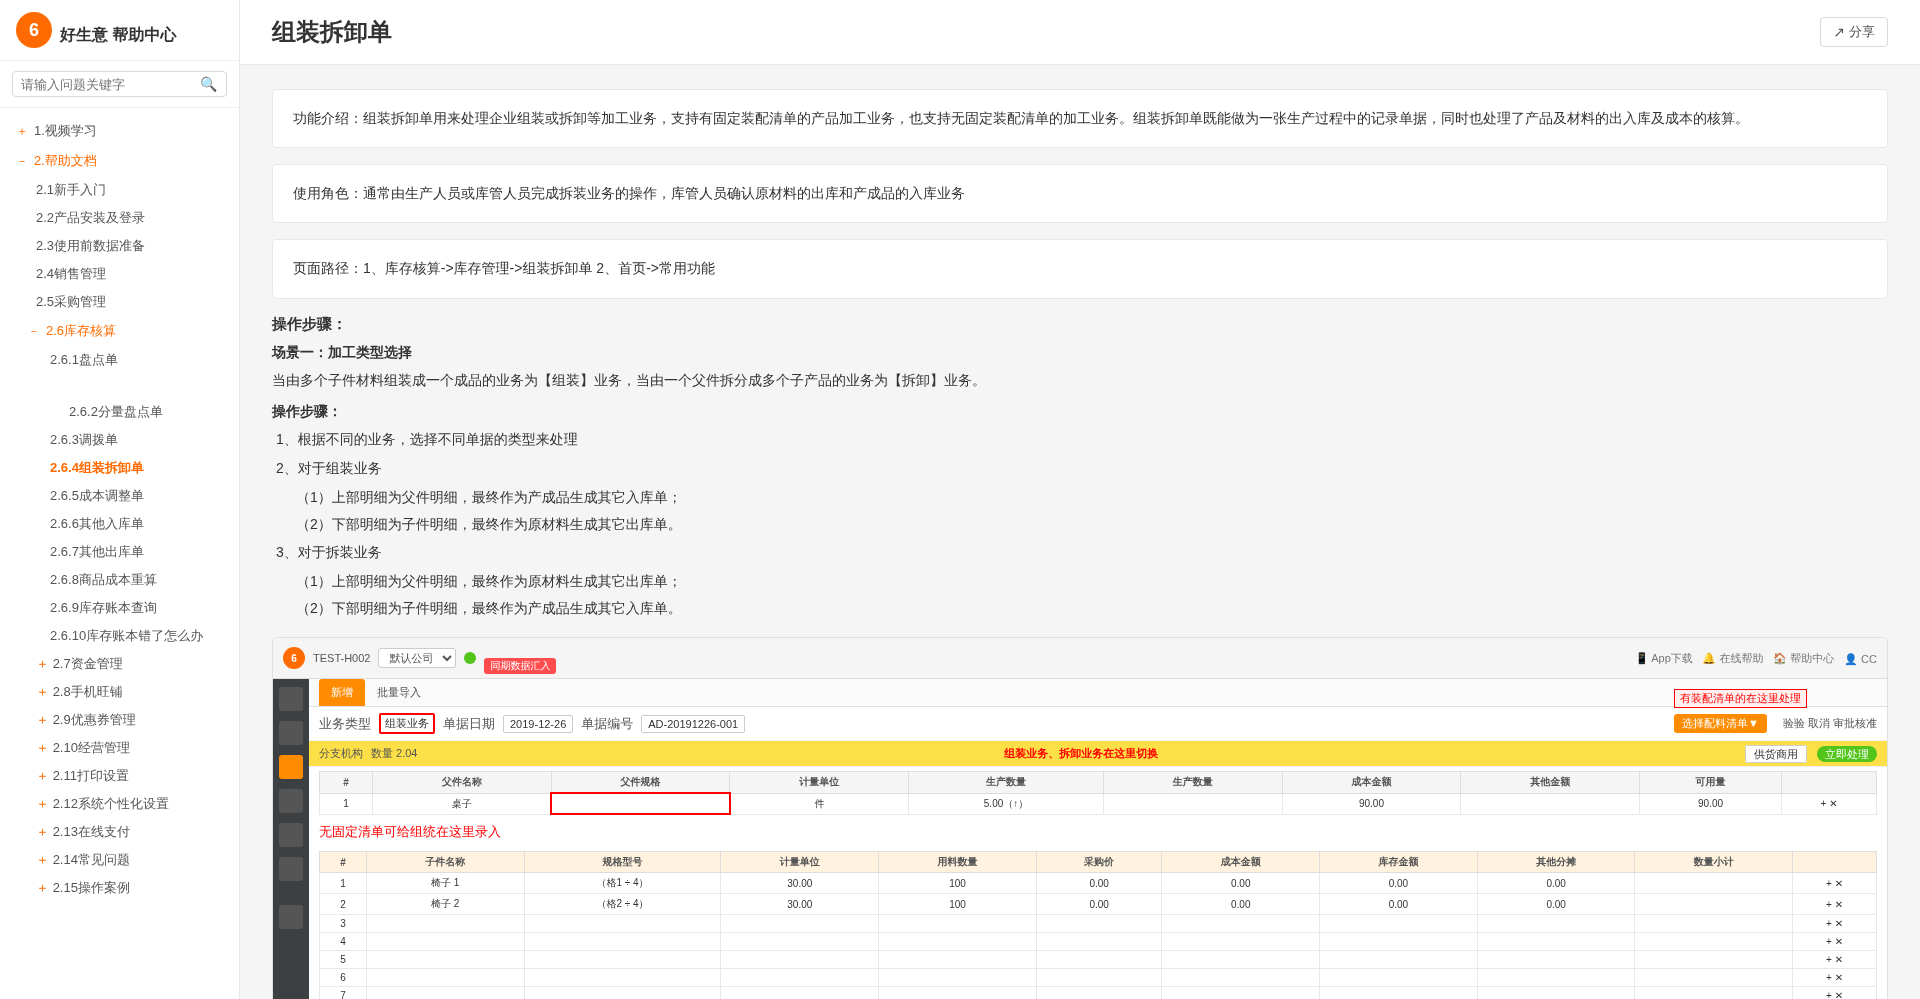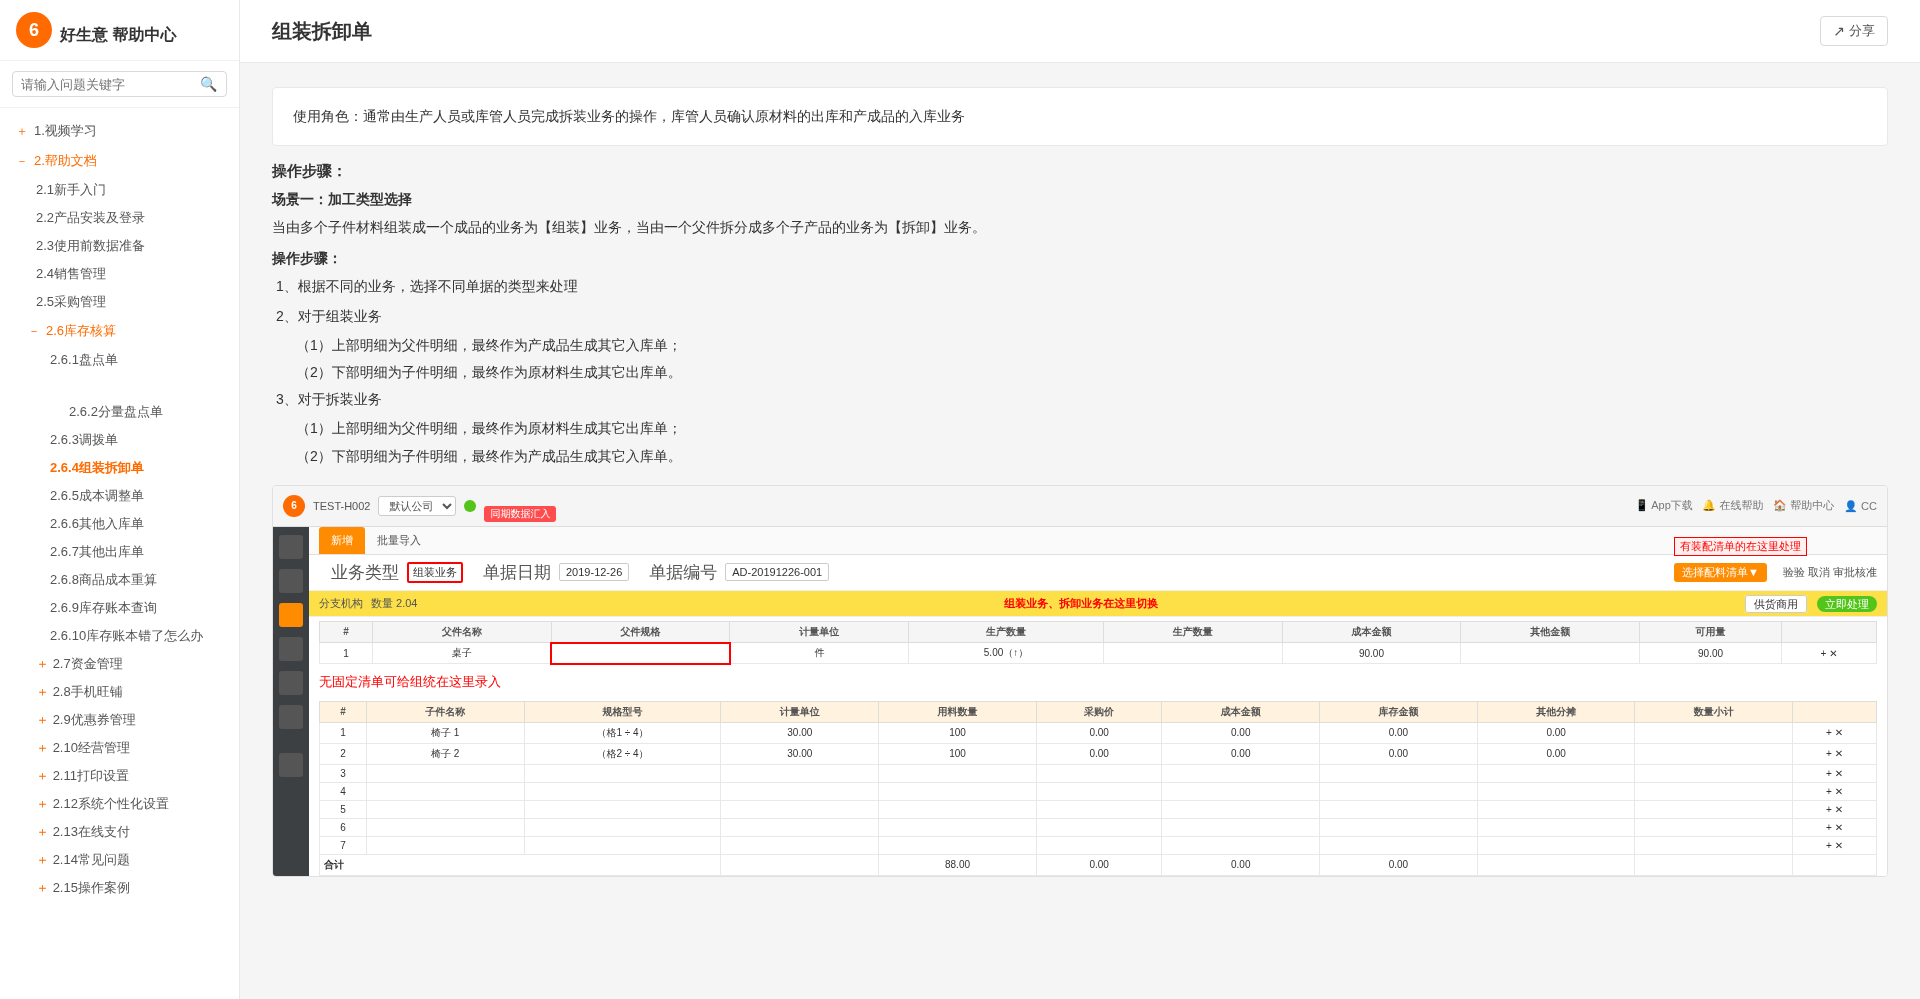--- a/index.html
+++ b/index.html
@@ -81,7 +81,7 @@
       border-bottom: 1px solid #e8e8e8;
       display: flex; align-items: center; justify-content: space-between;
     }
-    .page-title { font-size: 20px; font-weight: bold; color: #333; }
+    .page-title { font-size: 24px; font-weight: bold; color: #333; }
     .share-btn {
       display: flex; align-items: center; gap: 4px;
       border: 1px solid #d9d9d9; border-radius: 4px;

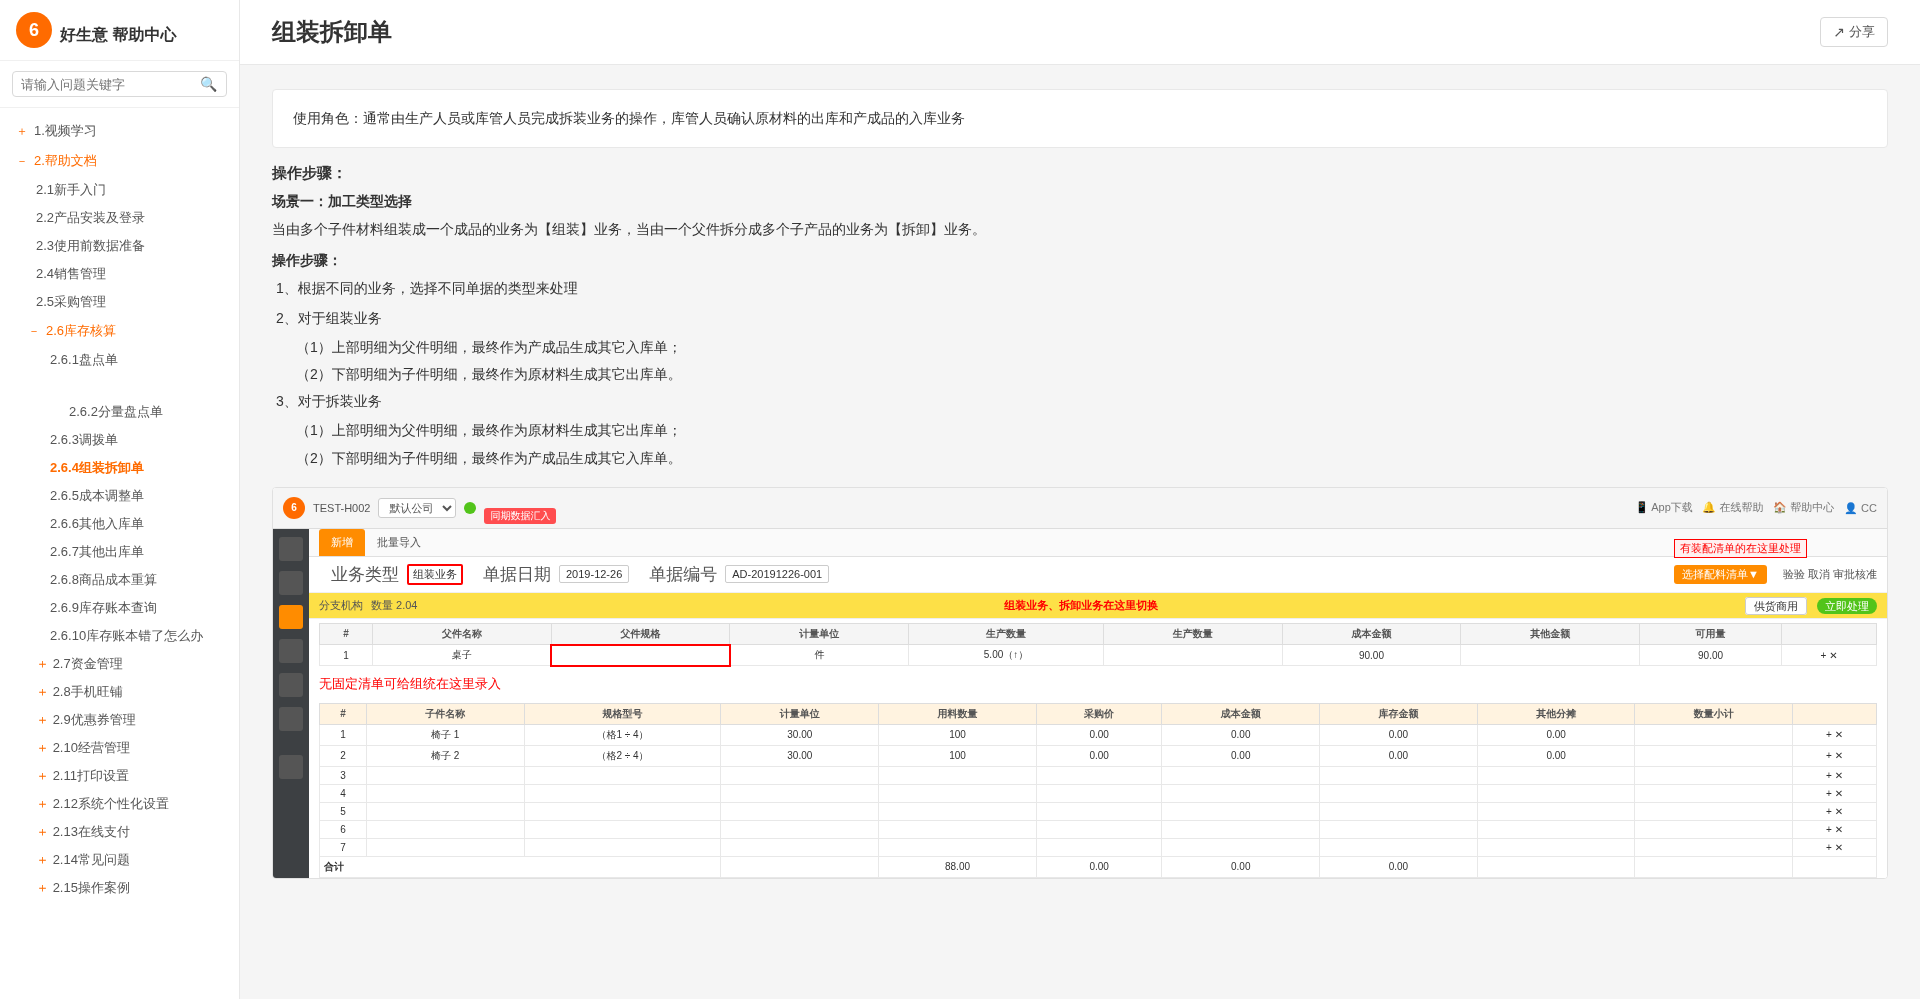--- a/index.html
+++ b/index.html
@@ -367,6 +367,9 @@
 
   <div class="content-body">
 
+    <div class="info-block">
+      <span>功能介绍：组装拆卸单用来处理企业组装或拆卸等加工业务，支持有固定装配清单的产品加工业务，也支持无固定装配清单的加工业务。组装拆卸单既能做为一张生产过程中的记录单据，同时也处理了产品及材料的出入库及成本的核算。</span>
+    </div>
 
     <div class="info-block">
       <span>使用角色：通常由生产人员或库管人员完成拆装业务的操作，库管人员确认原材料的出库和产成品的入库业务</span>

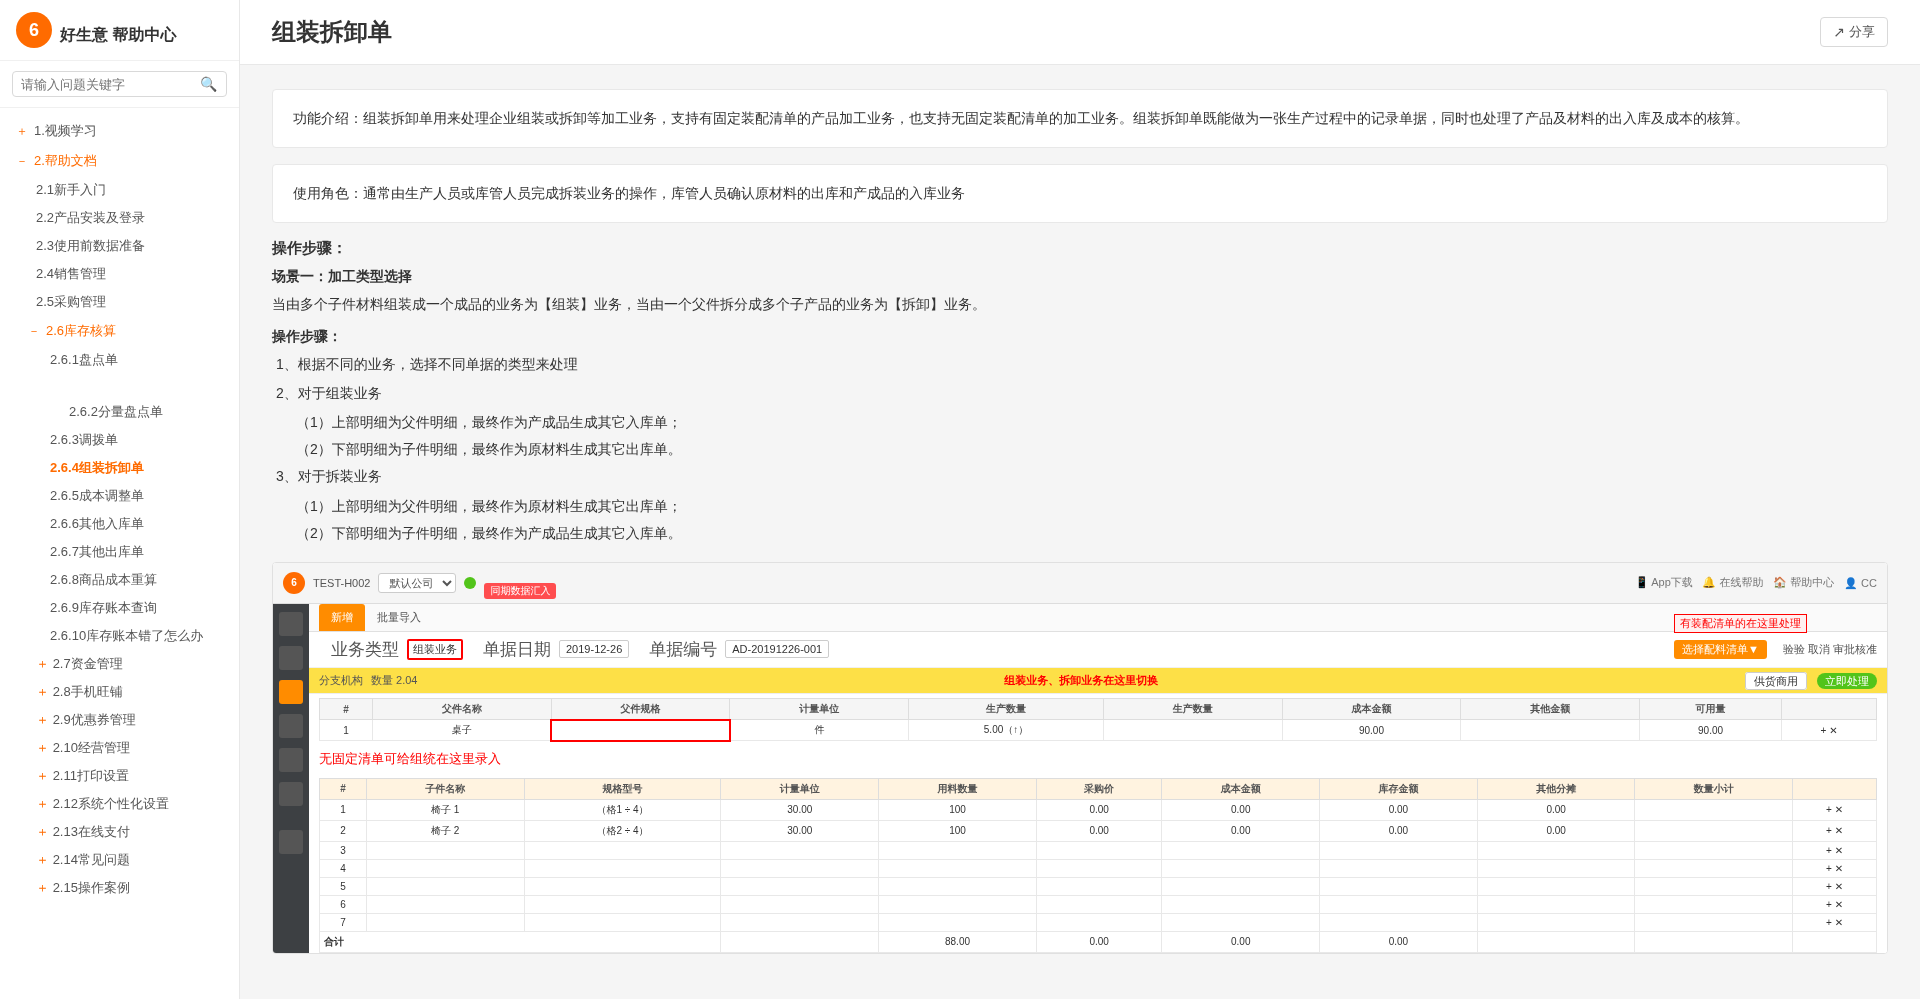--- a/index.html
+++ b/index.html
@@ -375,6 +375,9 @@
       <span>使用角色：通常由生产人员或库管人员完成拆装业务的操作，库管人员确认原材料的出库和产成品的入库业务</span>
     </div>
 
+    <div class="info-block">
+      <span>页面路径：1、库存核算-&gt;库存管理-&gt;组装拆卸单 2、首页-&gt;常用功能</span>
+    </div>
 
     <div class="section-title">操作步骤：</div>
 

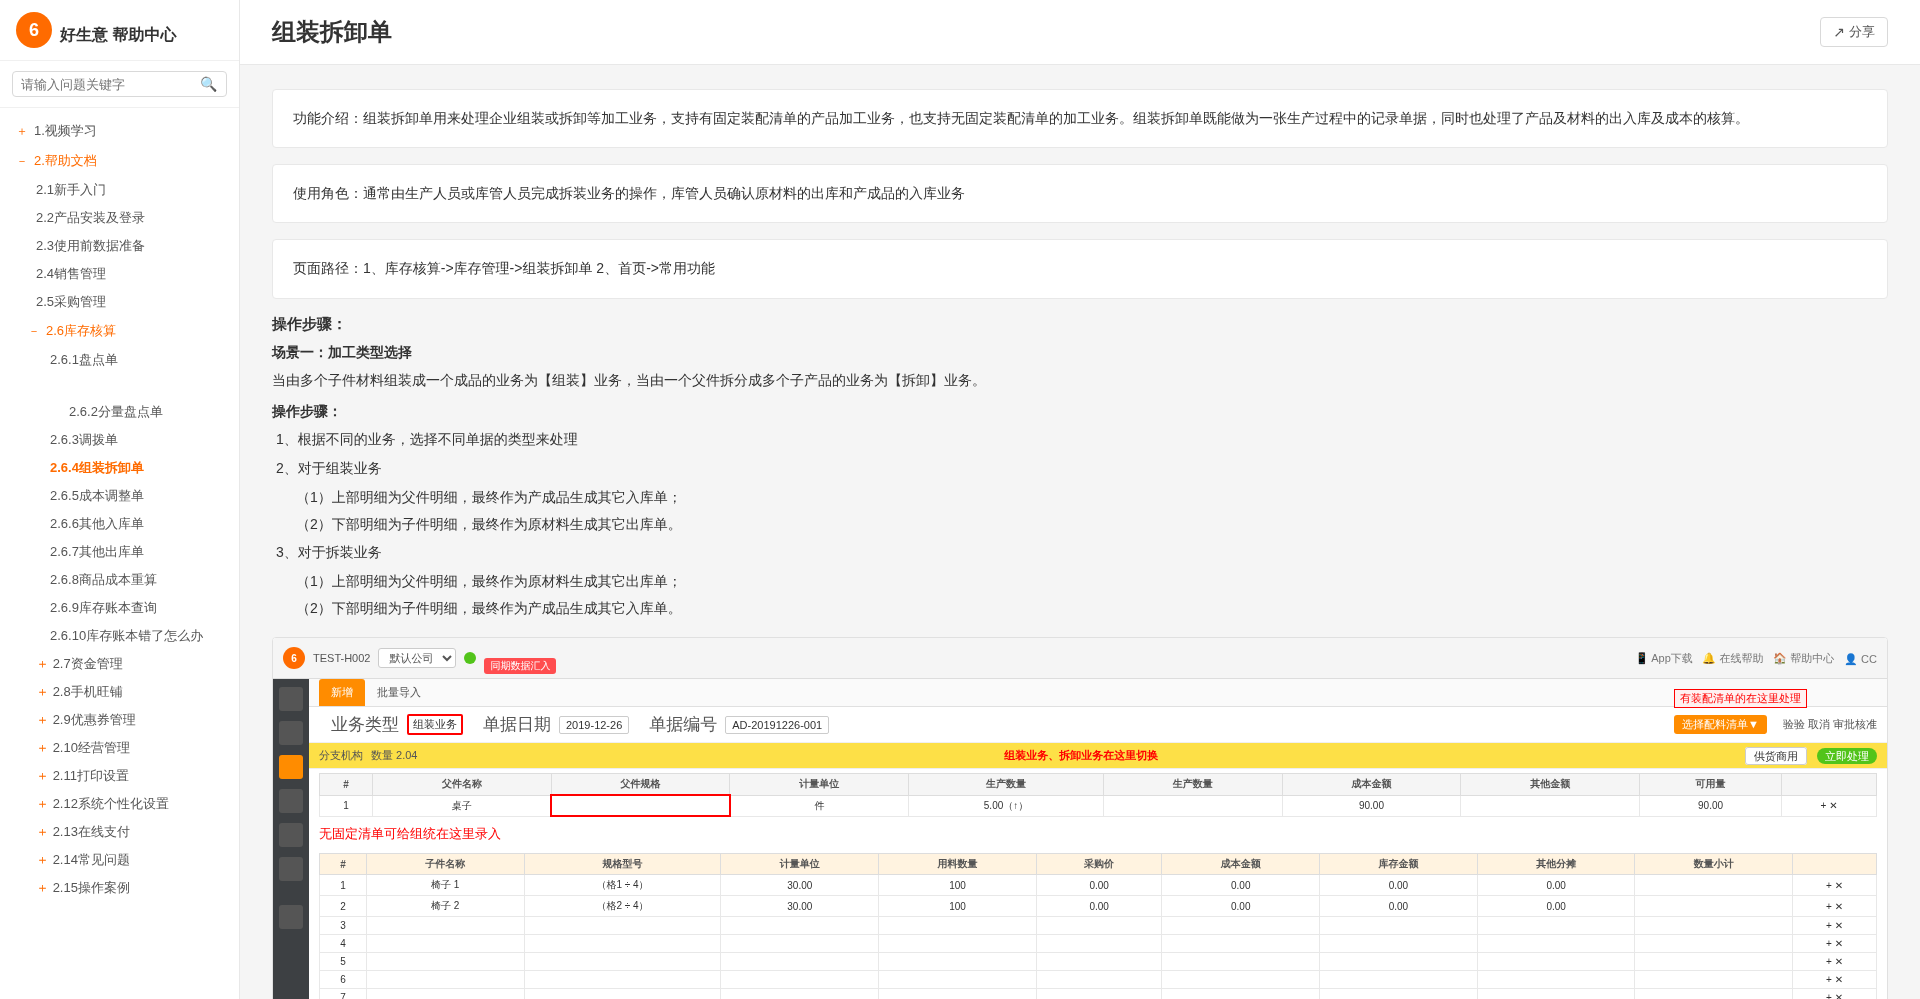--- a/index.html
+++ b/index.html
@@ -181,7 +181,7 @@
       padding: 6px 10px; border-bottom: 1px solid #f0f0f0;
       flex-wrap: wrap;
     }
-    .mock-form-label { font-size: 17px; color: #555; white-space: nowrap; margin-left: 12px; }
+    .mock-form-label { font-size: 13px; color: #555; white-space: nowrap; }
     .mock-form-input {
       border: 1px solid #ccc; border-radius: 2px; padding: 2px 6px;
       font-size: 11px; color: #333; background: #fff;

